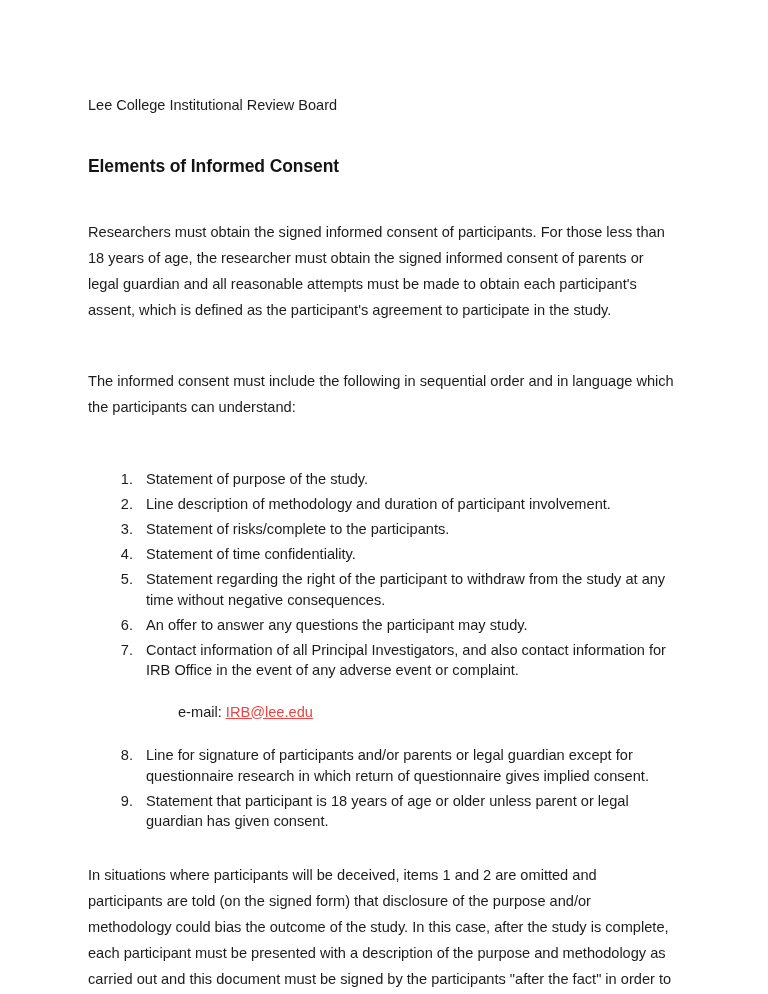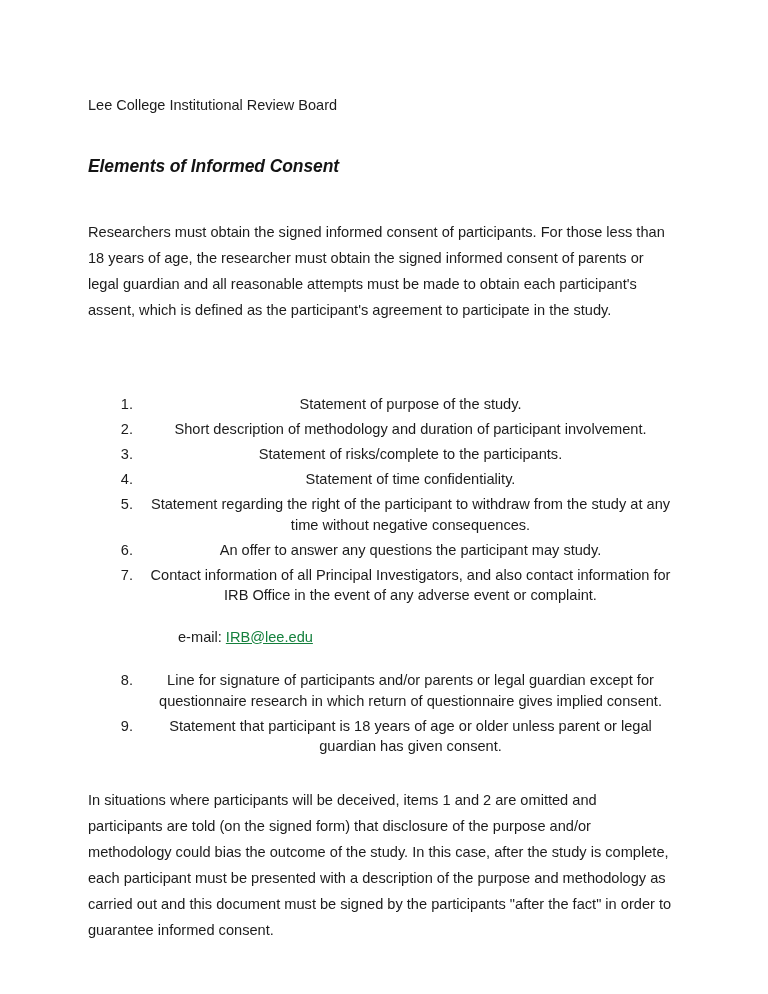--- a/index.html
+++ b/index.html
@@ -34,7 +34,6 @@
     font-size: 17.5px;
     line-height: 22px;
     font-weight: bold;
-    font-style: italic;
     color: #141414;
     margin: 0 0 42px 0;
     letter-spacing: -0.1px;

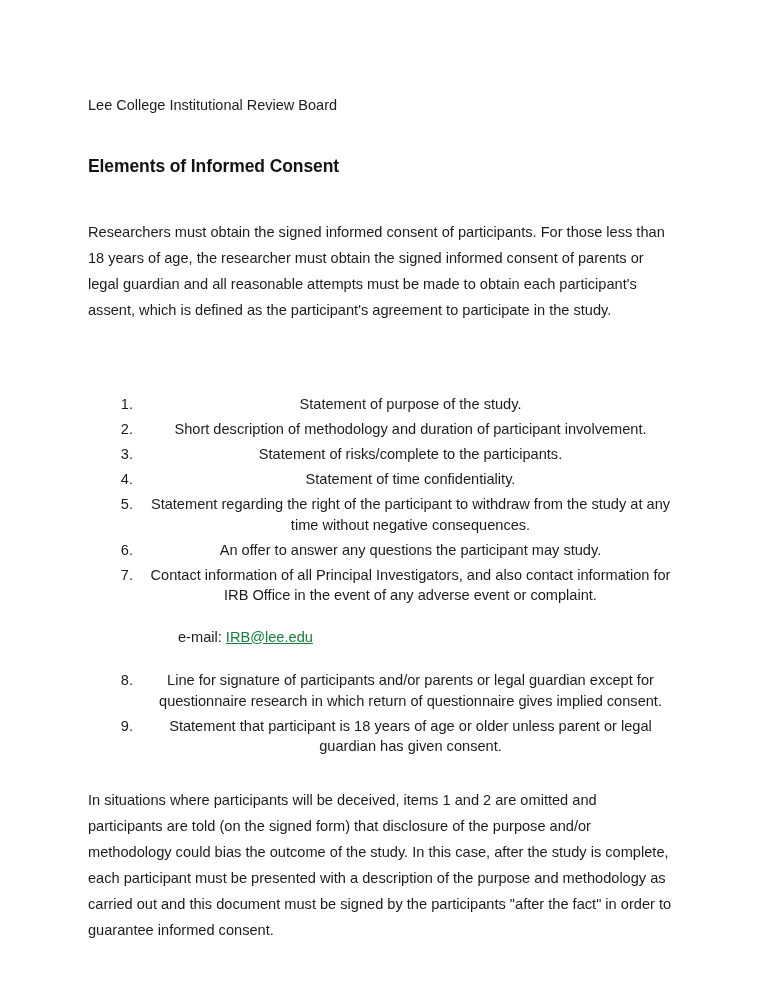--- a/index.html
+++ b/index.html
@@ -89,6 +89,7 @@
 
   <div class="spacer-sm"></div>
 
+  <p class="body-text">The informed consent must include the following in sequential order and in language which the participants can understand:</p>
 
   <div class="spacer-md"></div>
 

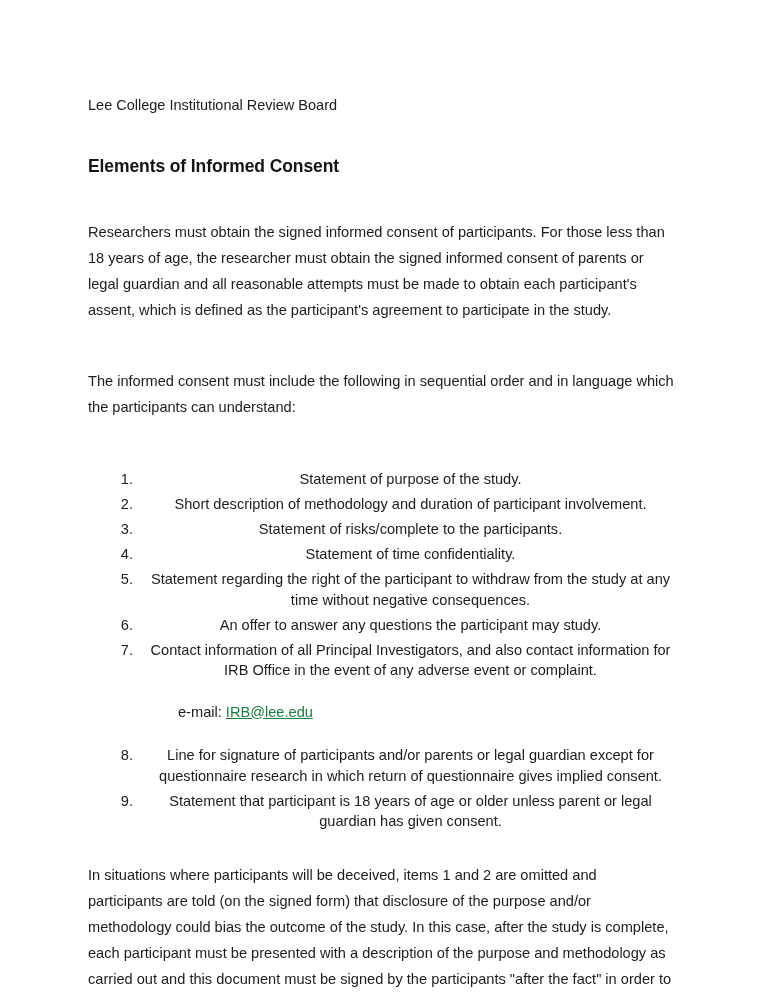--- a/index.html
+++ b/index.html
@@ -62,7 +62,6 @@
     color: #1c1c1c;
     margin: 0 0 4.5px 0;
     padding-left: 9px;
-    text-align: center;
   }
   .contact-block {
     margin: 22px 0 24px 90px;

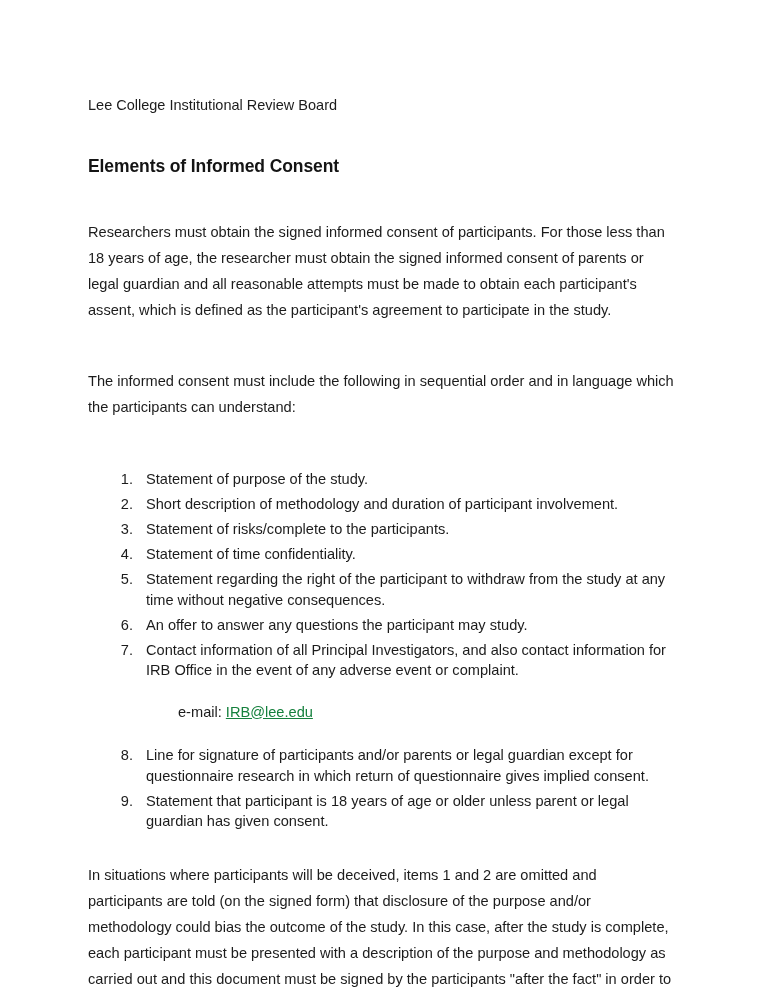--- a/index.html
+++ b/index.html
@@ -94,7 +94,7 @@
 
   <ol class="consent-list">
     <li>Statement of purpose of the study.</li>
-    <li>Short description of methodology and duration of participant involvement.</li>
+    <li>Line description of methodology and duration of participant involvement.</li>
     <li>Statement of risks/complete to the participants.</li>
     <li>Statement of time confidentiality.</li>
     <li>Statement regarding the right of the participant to withdraw from the study at any time without negative consequences.</li>

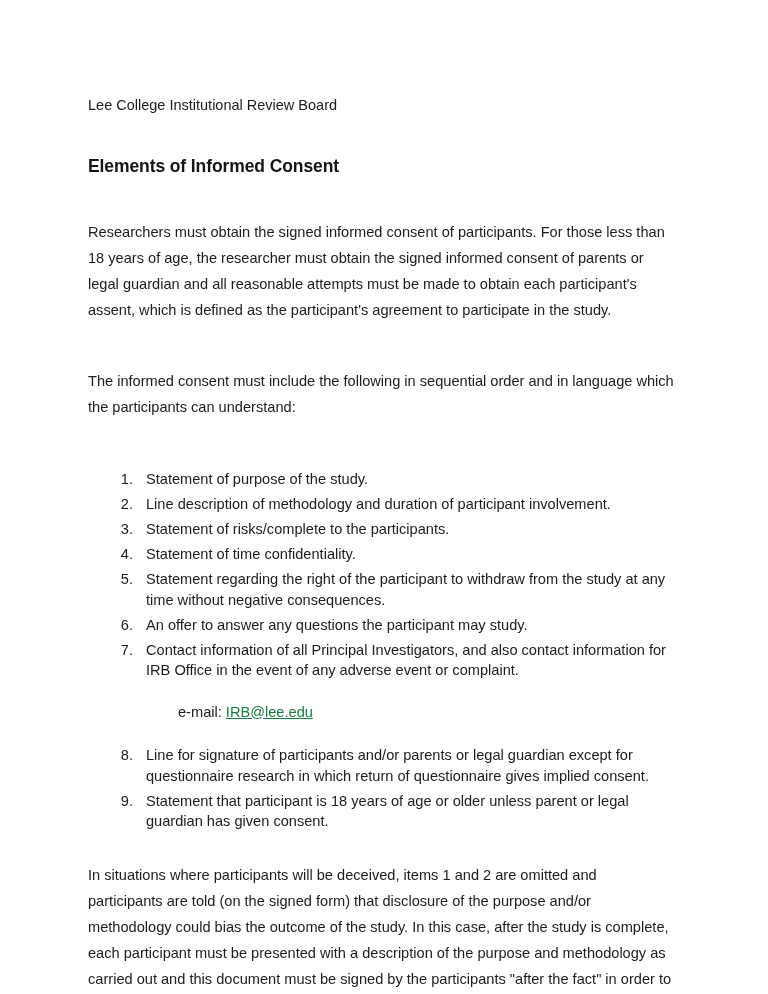--- a/index.html
+++ b/index.html
@@ -71,7 +71,7 @@
   }
   .contact-block div { white-space: pre; }
   a.email-link {
-    color: #15803d;
+    color: #ef4444;
   }
   .list-group-2 { margin-top: 0; }
 </style>

